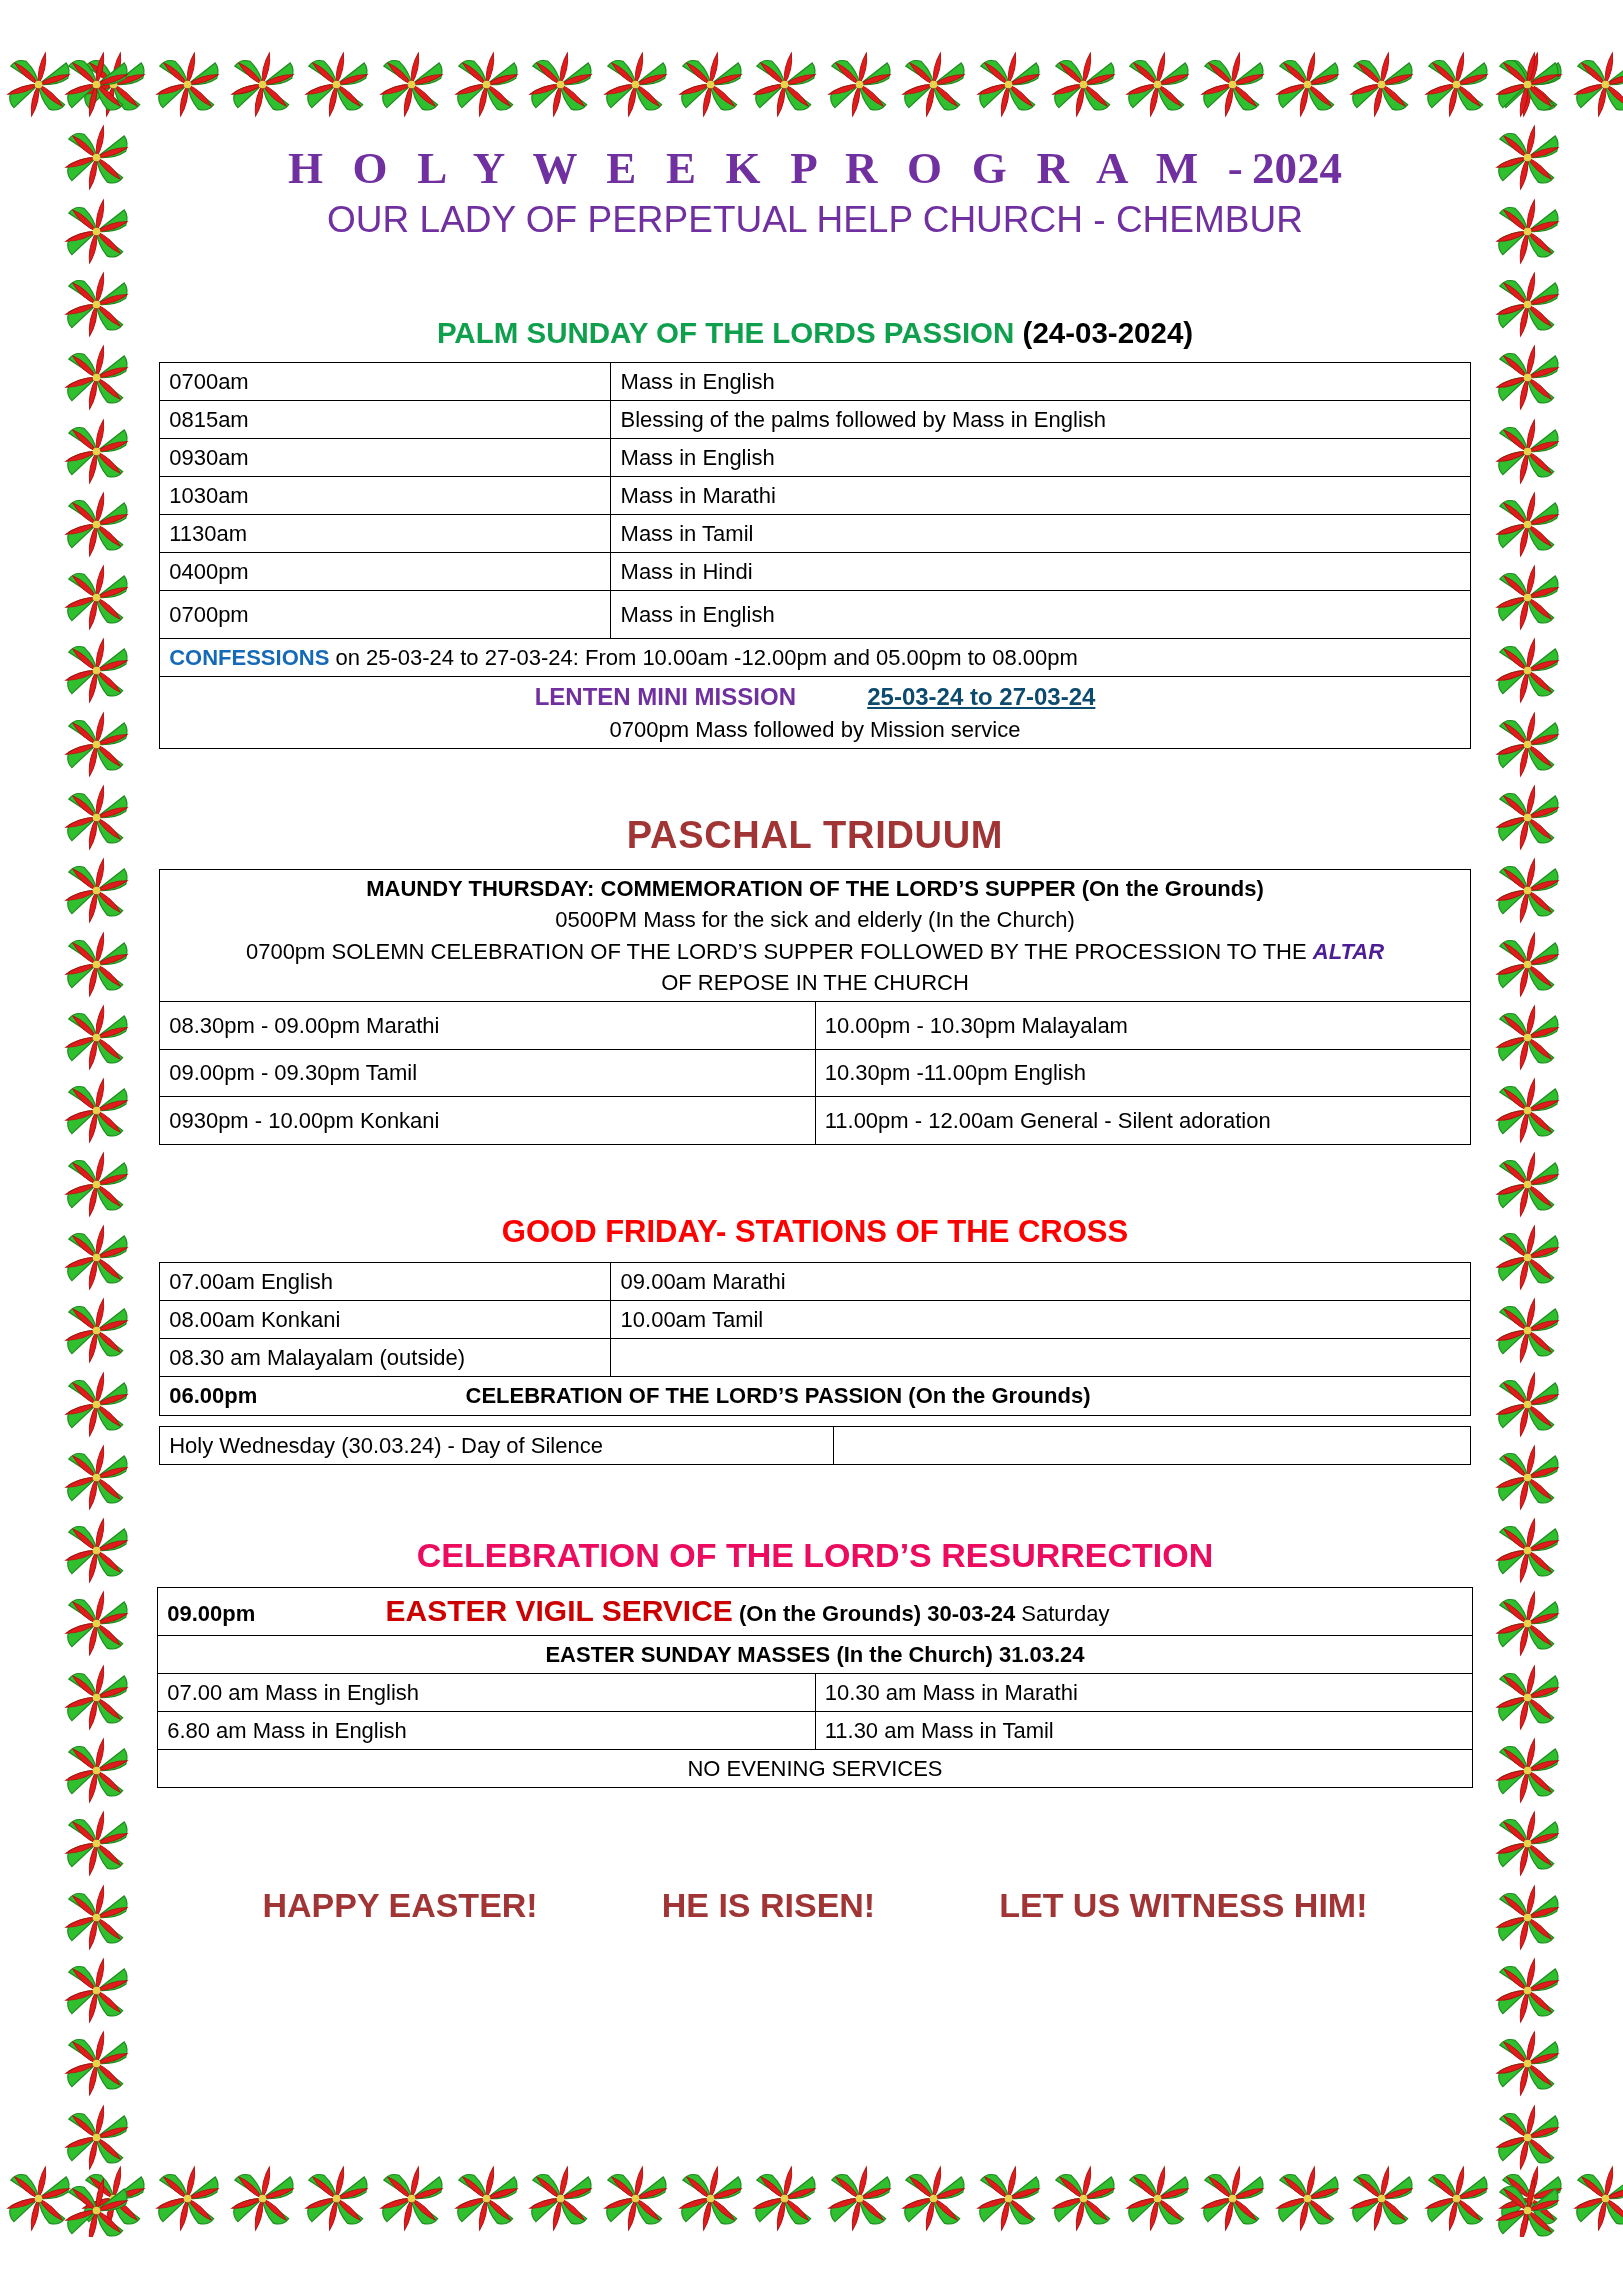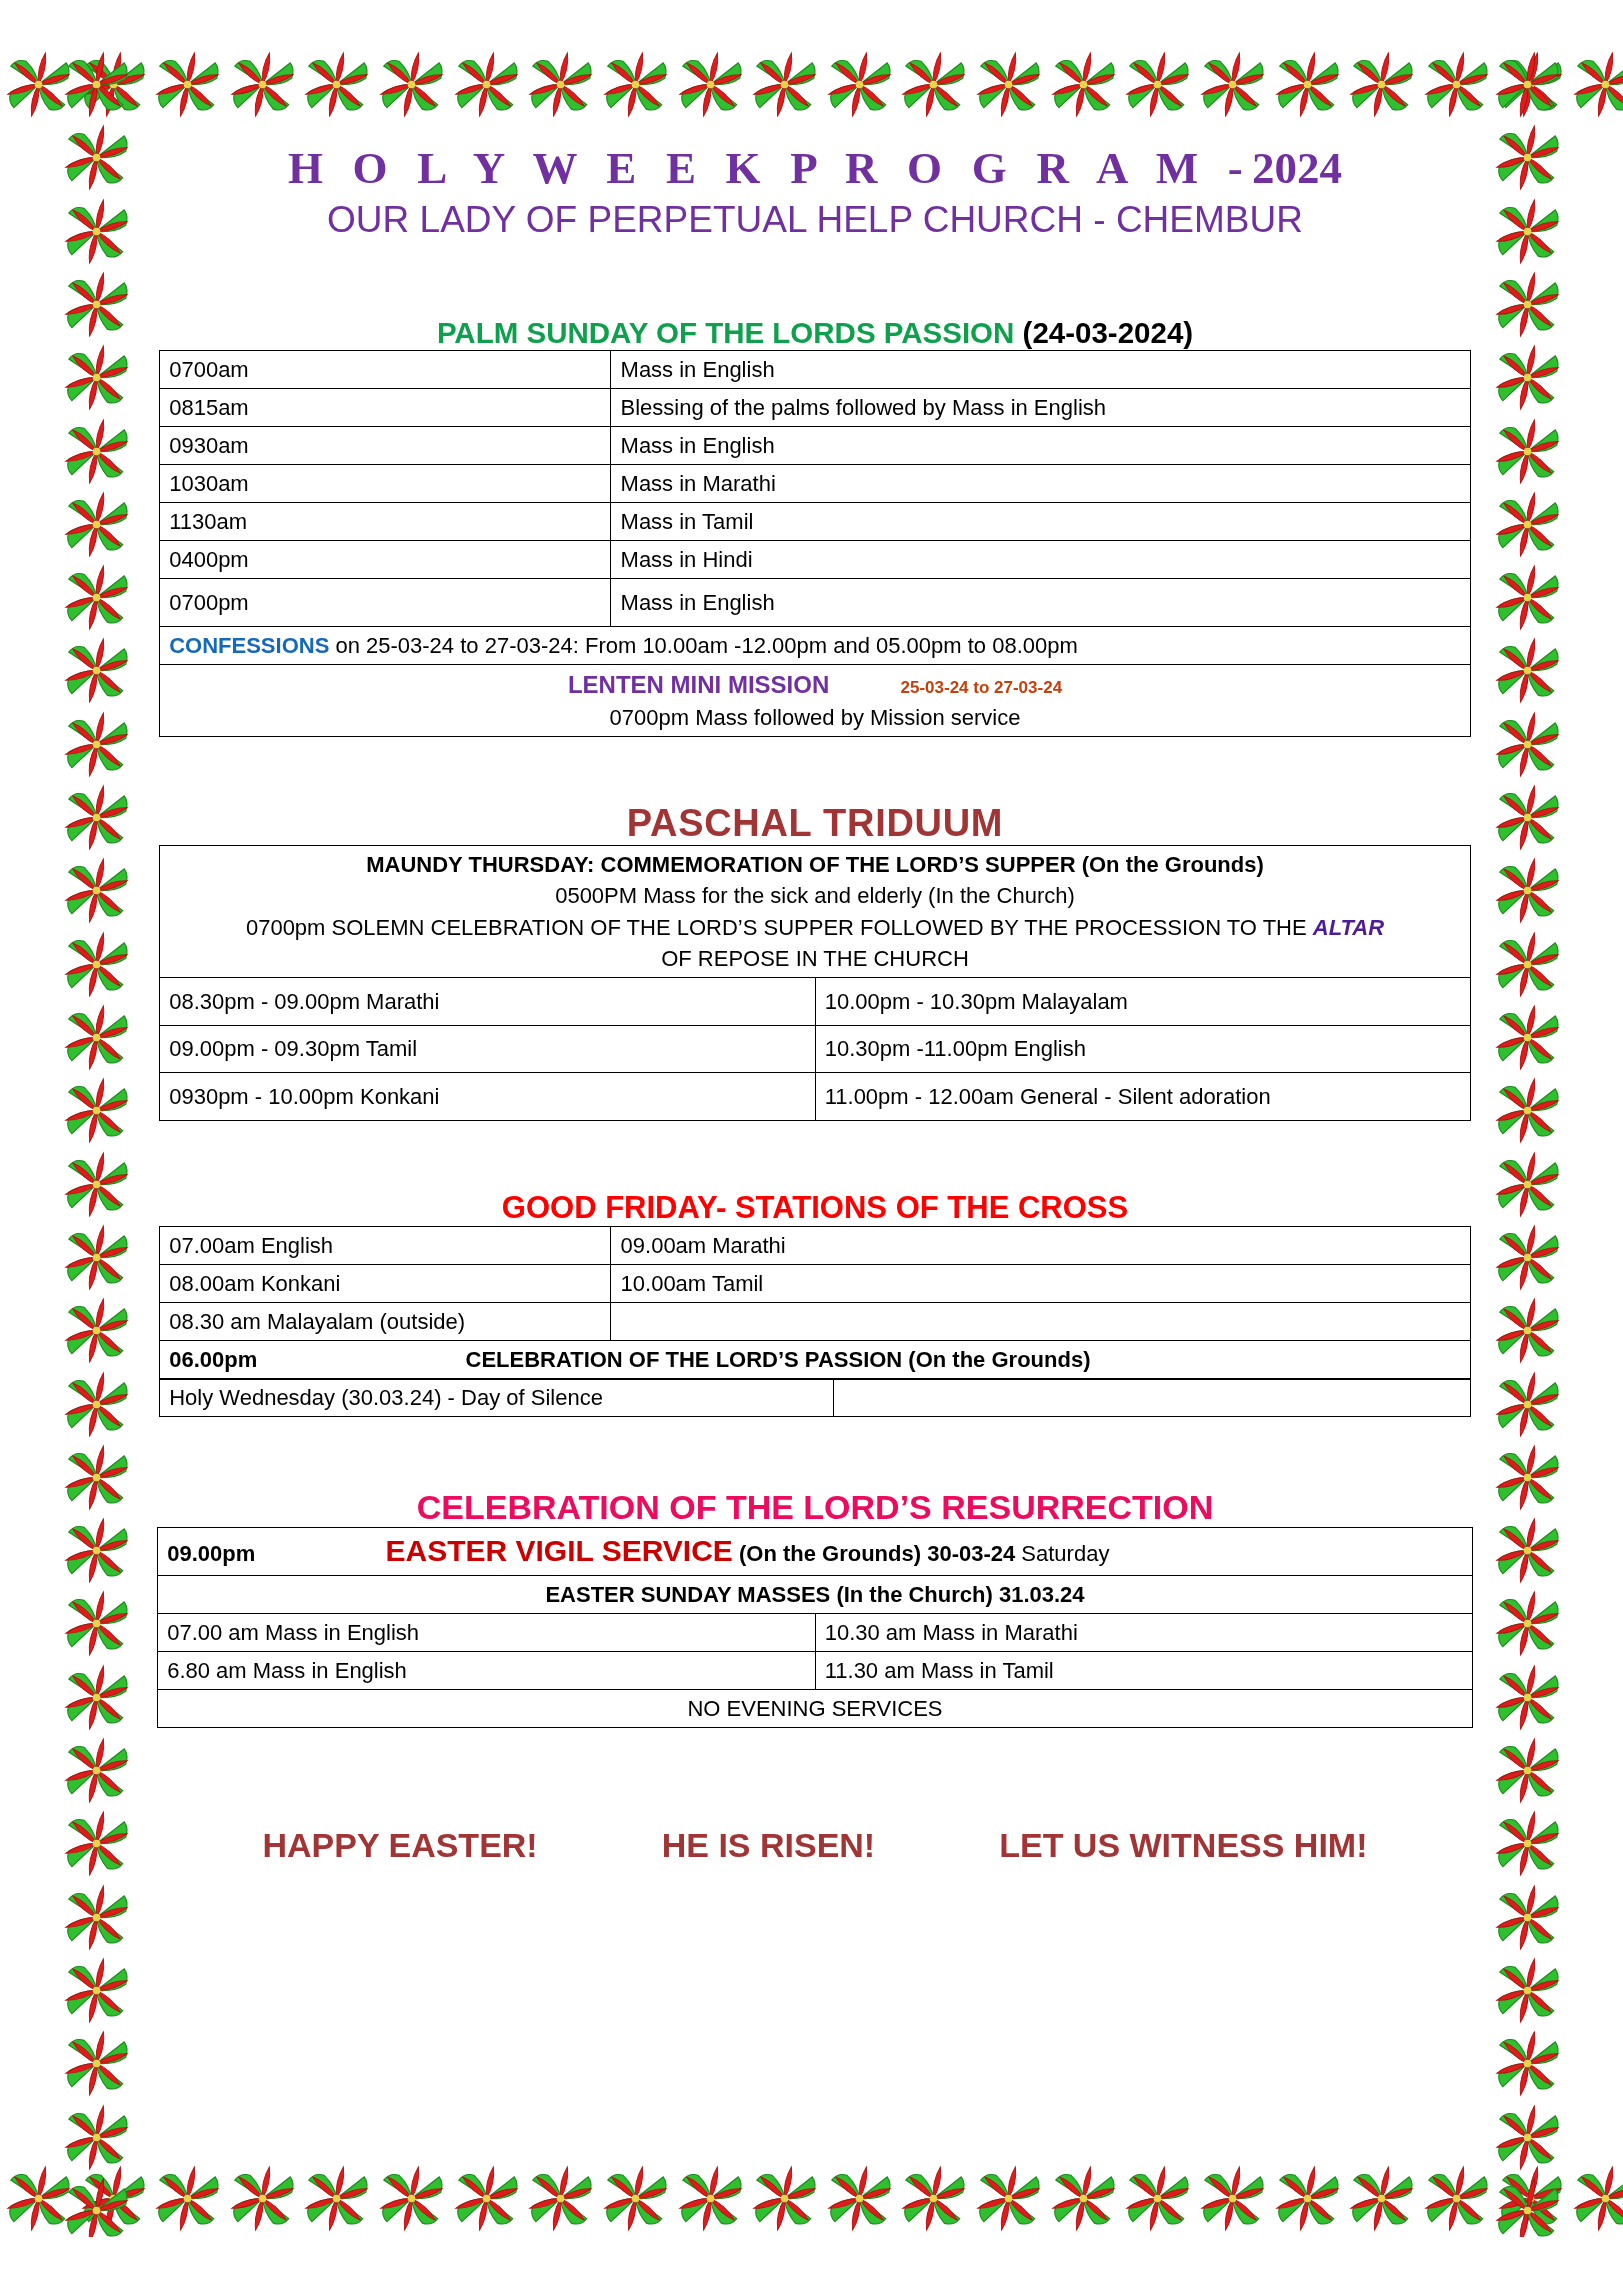--- a/index.html
+++ b/index.html
@@ -108,7 +108,7 @@
     table-layout: fixed;
     font-size: 22px;
     color: #000000;
-    margin: 0 auto;
+    margin: 12px auto;
   }
   table.sched td {
     border: 1.3px solid #000000;

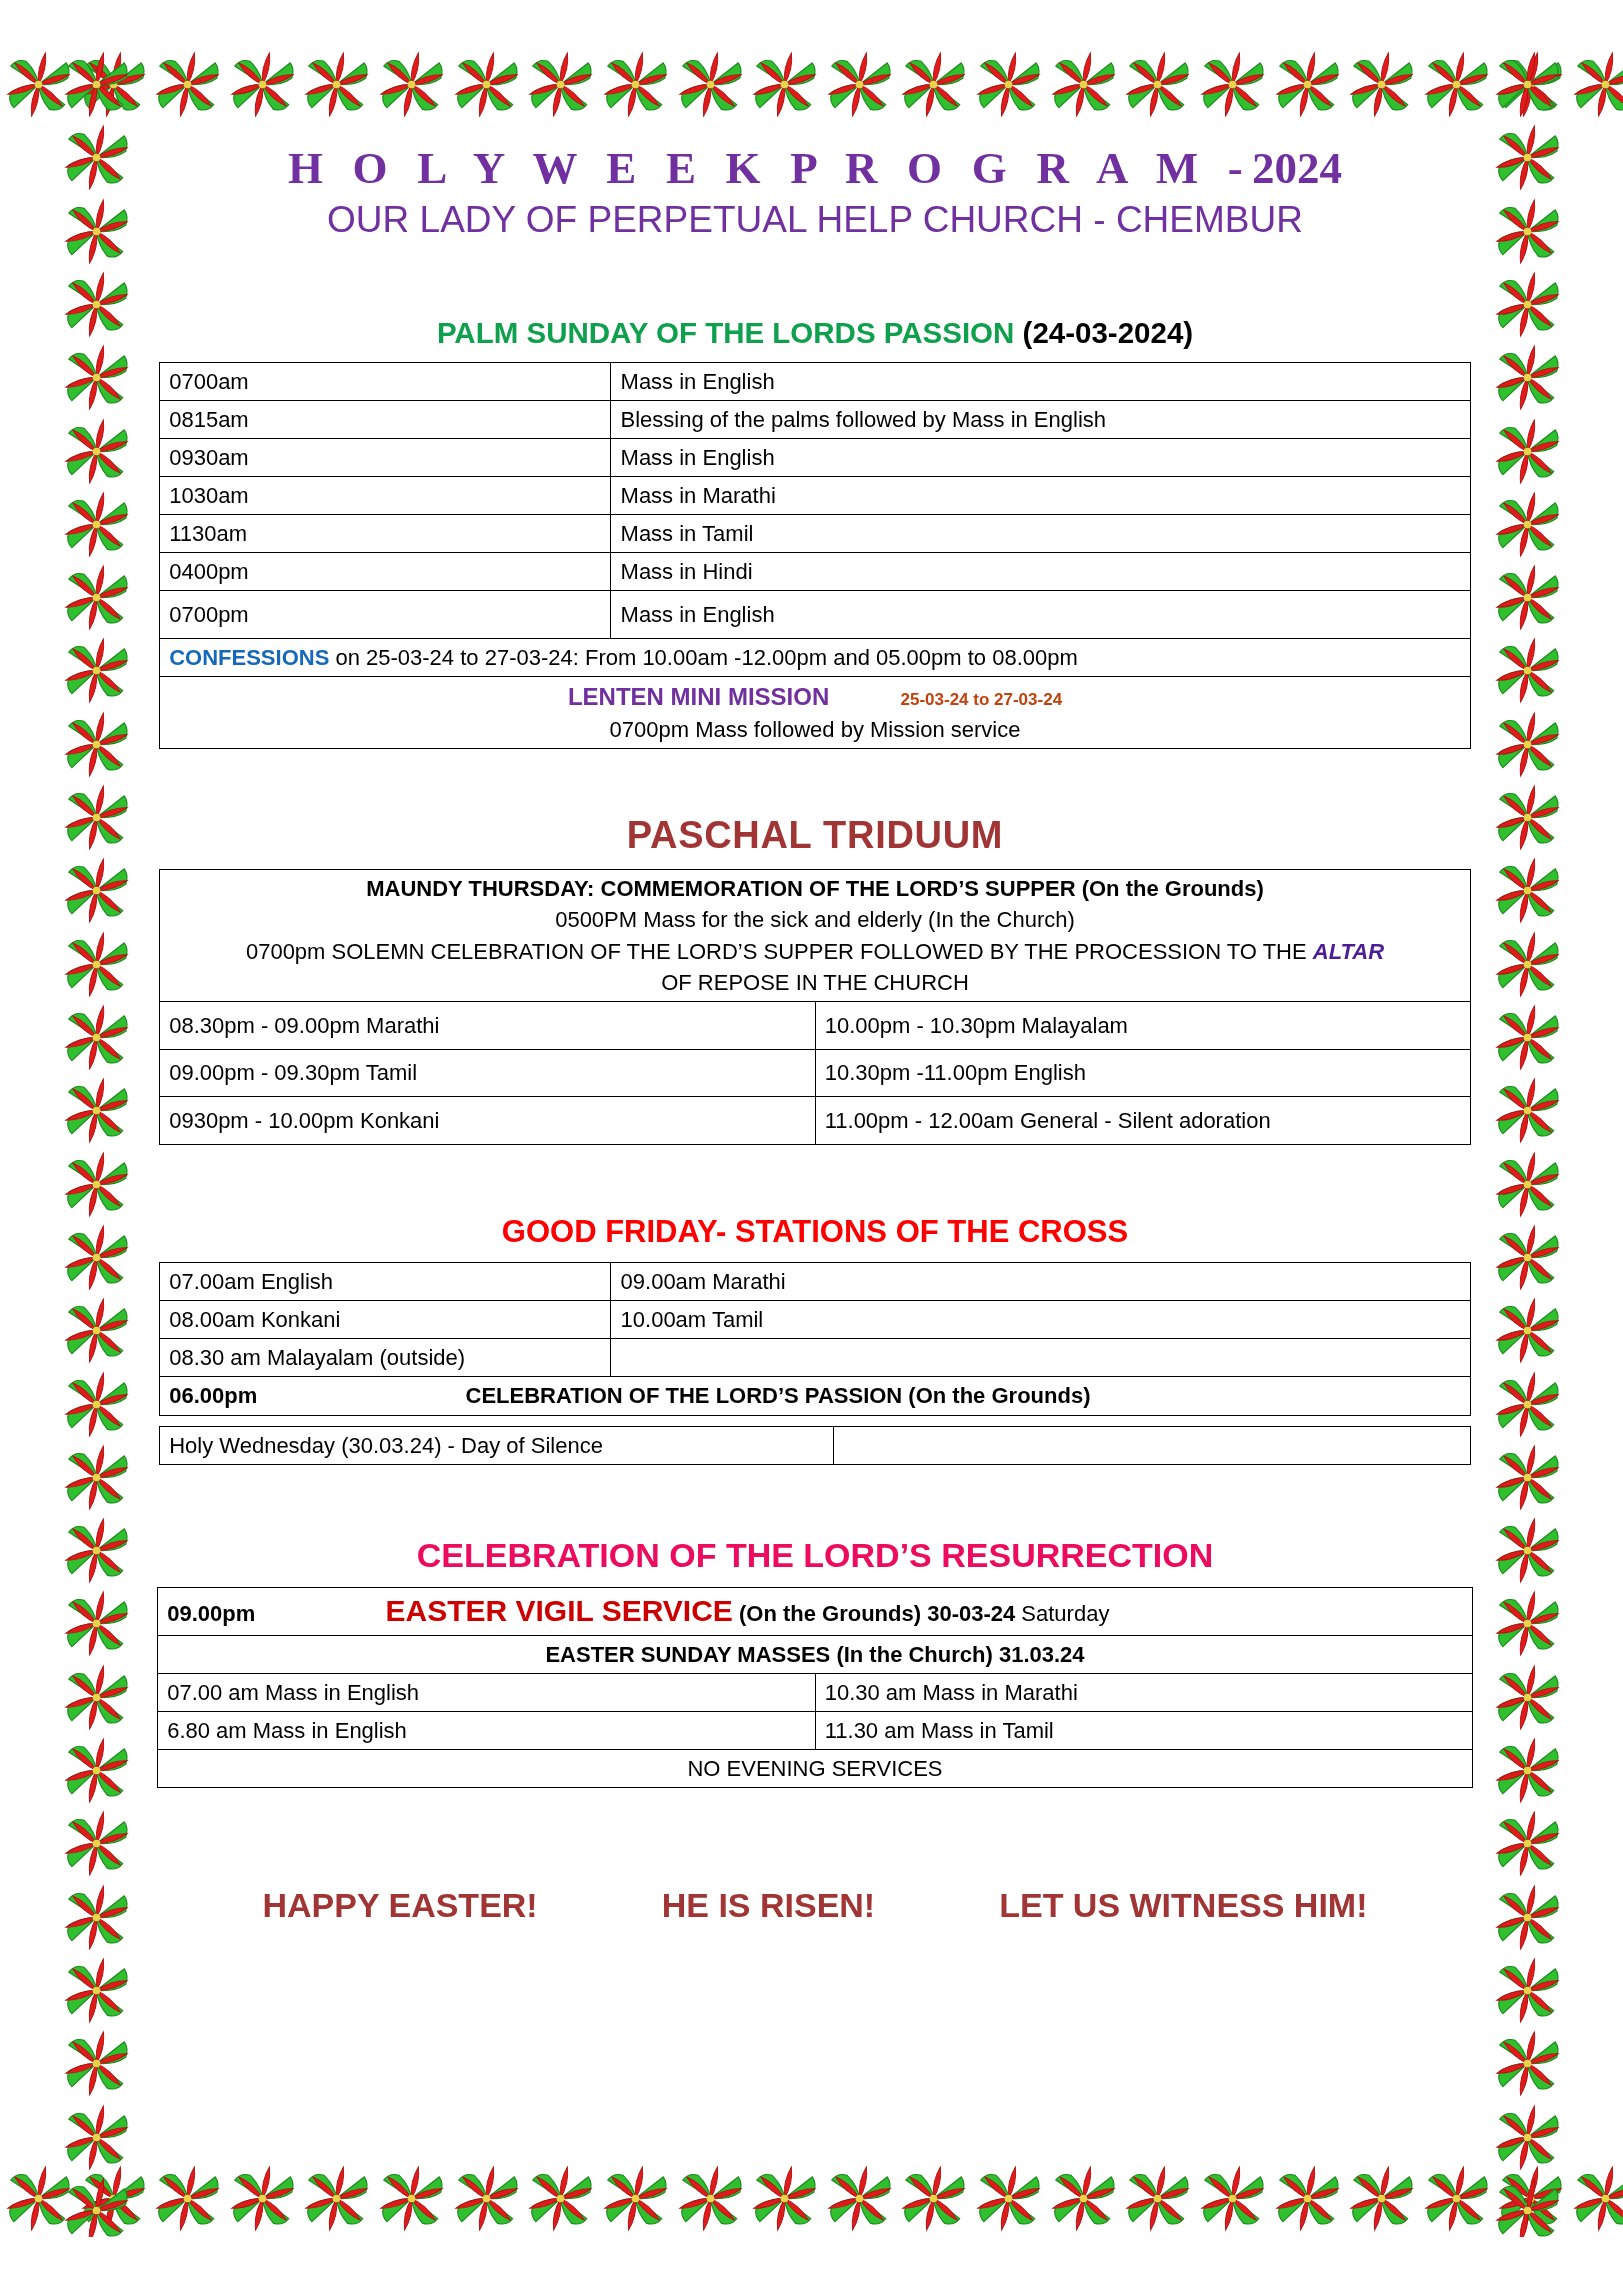--- a/index.html
+++ b/index.html
@@ -134,9 +134,10 @@
     font-size: 24px;
   }
   .lenten-dates {
-    color: #c2410c;
+    color: #0c4a6e;
     font-weight: bold;
-    font-size: 17px;
+    font-size: 24px;
+    text-decoration: underline;
   }
   .vigil-title {
     color: #CC0000;

